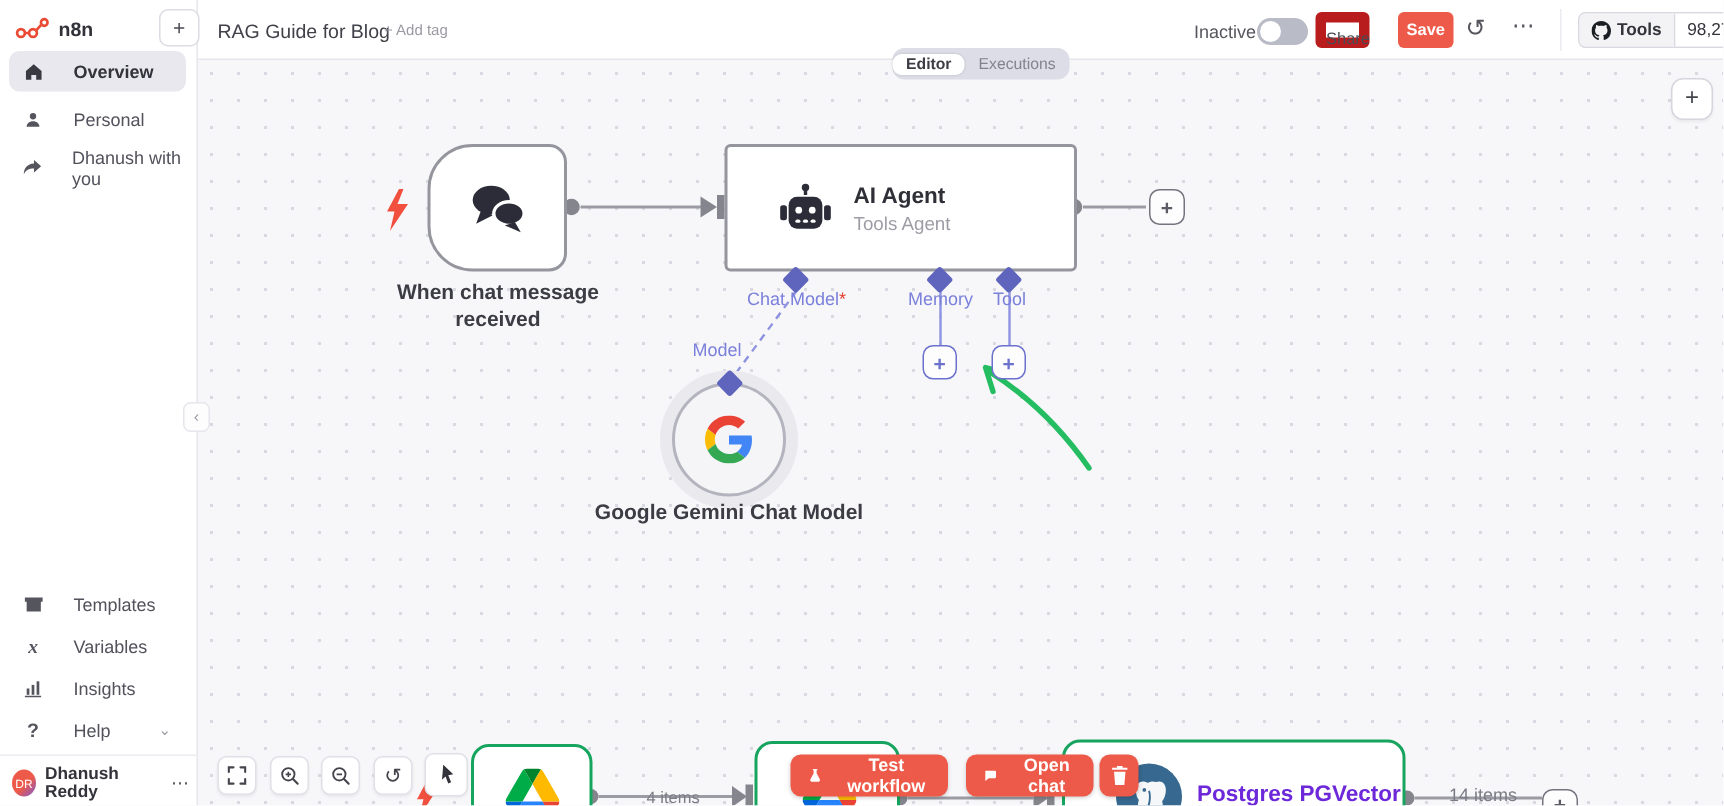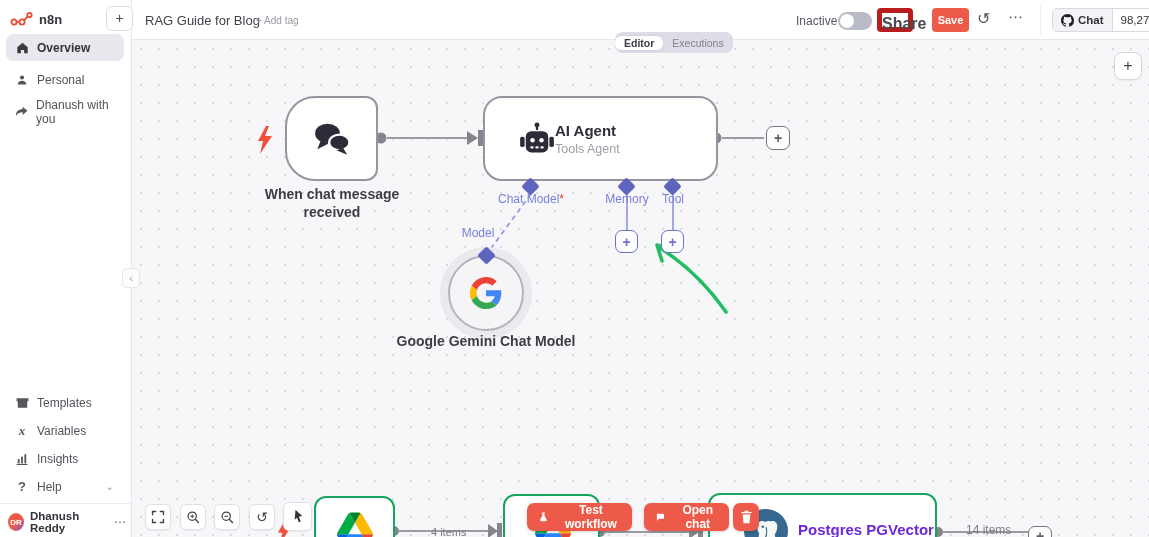--- a/index.html
+++ b/index.html
@@ -21,8 +21,8 @@
   .status-label { position:absolute; left:664px; top:14px; font-size:12px; color:#56565f; }
   .toggle { position:absolute; left:706px; top:12px; width:34px; height:18px; border-radius:9px; background:#b9bcc7; }
   .toggle .knob { position:absolute; left:2px; top:2px; width:14px; height:14px; border-radius:50%; background:#fff; }
-  .btn-share { position:absolute; left:745px; top:8px; width:36px; height:24px; background:#fff; border:5px solid #b91c1c;
-    border-radius:4px; font-size:16px; color:#4a4a53; text-align:center; line-height:22px; font-weight:700; }
+  .btn-share { position:absolute; left:745px; top:8px; width:36px; height:24px; background:#fff; border:7px solid #b91c1c;
+    border-radius:4px; font-size:11px; color:#4a4a53; text-align:center; line-height:22px; font-weight:400; }
   .btn-save { position:absolute; left:800px; top:8px; width:37px; height:24px; background:#ee5a49; border:none;
     border-radius:4px; font-size:11px; color:#fff; text-align:center; line-height:24px; font-weight:600; }
   .hist-icon { position:absolute; left:845px; top:9px; font-size:16px; color:#55555e; }

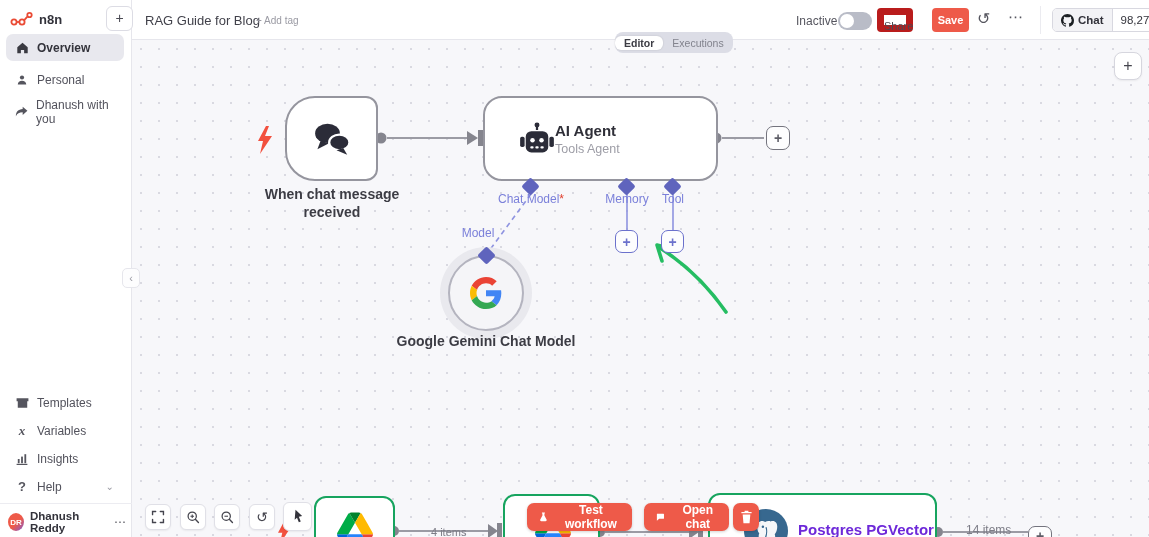--- a/index.html
+++ b/index.html
@@ -313,7 +313,7 @@
         <svg width="13" height="13" viewBox="0 0 16 16">
             <path fill="#1b1f23" d="M8 0C3.58 0 0 3.58 0 8c0 3.54 2.29 6.53 5.47 7.59.4.07.55-.17.55-.38 0-.19-.01-.82-.01-1.49-2.01.37-2.53-.49-2.69-.94-.09-.23-.48-.94-.82-1.13-.28-.15-.68-.52-.01-.53.63-.01 1.08.58 1.23.82.72 1.21 1.87.87 2.33.66.07-.52.28-.87.51-1.07-1.78-.2-3.64-.89-3.64-3.95 0-.87.31-1.59.82-2.15-.08-.2-.36-1.02.08-2.12 0 0 .67-.21 2.2.82.64-.18 1.32-.27 2-.27s1.36.09 2 .27c1.53-1.04 2.2-.82 2.2-.82.44 1.1.16 1.92.08 2.12.51.56.82 1.27.82 2.15 0 3.07-1.87 3.75-3.65 3.95.29.25.54.73.54 1.48 0 1.07-.01 1.93-.01 2.2 0 .21.15.46.55.38A8.01 8.01 0 0 0 16 8c0-4.42-3.58-8-8-8z"></path>
           </svg>
-        <span>Chat</span>
+        <span>Tools</span>
       </div>
       <div class="star-right">98,271</div>
     </div>

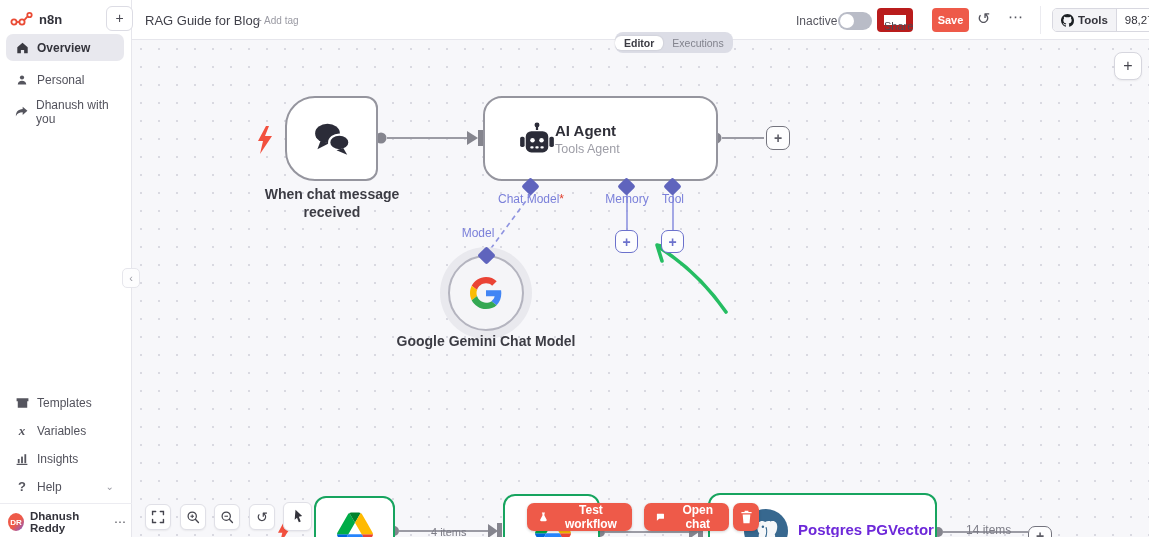--- a/index.html
+++ b/index.html
@@ -47,7 +47,7 @@
   .logo-text { font-size:13px; font-weight:700; color:#32323a; margin-left:5px; }
   .new-btn { position:absolute; left:96px; top:0; width:27px; height:25px; border:1px solid #dcdce4; border-radius:6px;
     background:#fff; font-size:14px; color:#4a4a53; text-align:center; line-height:23px; }
-  .nav-item { position:absolute; left:6px; width:118px; height:27px; display:flex; align-items:center; gap:8px;
+  .nav-item { position:absolute; left:6px; width:118px; height:27px; display:flex; align-items:center; gap:20px;
     padding-left:9px; border-radius:7px; font-size:12px; color:#52525c; }
   .nav-item.active { background:#e8e8ee; color:#33333b; font-weight:600; }
   .nav-icon { width:14px; display:flex; justify-content:center; }

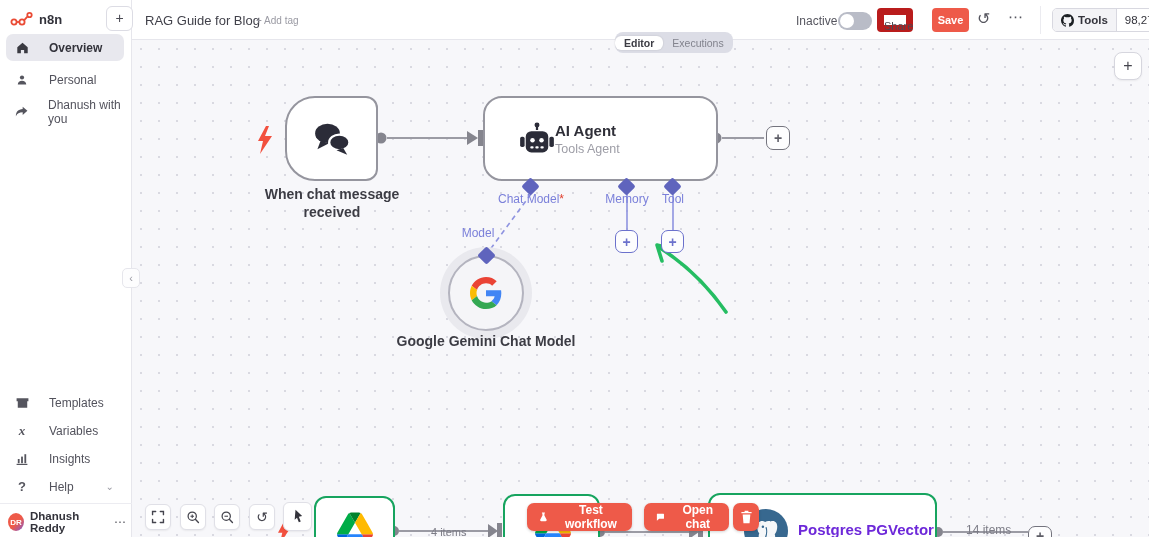--- a/index.html
+++ b/index.html
@@ -35,7 +35,7 @@
   .star-right { background:#fff; display:flex; align-items:center; padding:0 8px; color:#33333b; font-weight:500; }
 
   
-  .tabs { position:absolute; left:615px; top:32px; height:21px; background:#dcdde6; border-radius:8px; display:flex;
+  .tabs { position:absolute; left:595px; top:32px; height:21px; background:#dcdde6; border-radius:8px; display:flex;
     align-items:center; padding:0; z-index:6; }
   .tab { font-size:10.5px; padding:1px 9px; border-radius:6px; color:#82838d; }
   .tab.active { background:#fff; color:#3c3c44; font-weight:600; box-shadow:0 0 2px rgba(0,0,0,.15); }

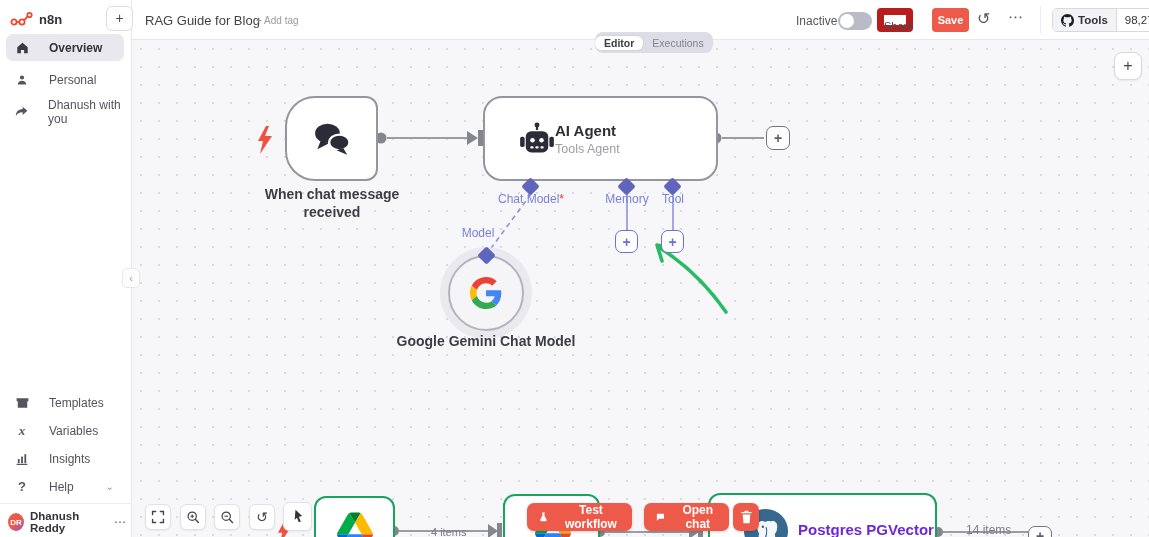--- a/index.html
+++ b/index.html
@@ -63,8 +63,8 @@
   .node { position:absolute; background:#fff; border:2px solid #95959e; z-index:2; }
   .trigger-node { left:285px; top:96px; width:93px; height:85px; border-radius:30px 12px 12px 30px;
     display:flex; align-items:center; justify-content:center; }
-  .agent-node { left:483px; top:96px; width:235px; height:85px; border-radius:19px;
-    display:flex; align-items:center; padding-left:34px; }
+  .agent-node { left:483px; top:96px; width:235px; height:85px; border-radius:4px;
+    display:flex; align-items:center; gap:14px; padding-left:34px; }
   .agent-title { font-size:15px; font-weight:700; color:#2f2f38; }
   .agent-sub { font-size:12.5px; color:#9d9da6; margin-top:3px; }
   .node-label { position:absolute; z-index:2; text-align:center; font-size:14px; font-weight:700; color:#3c3c44; line-height:1.25; }

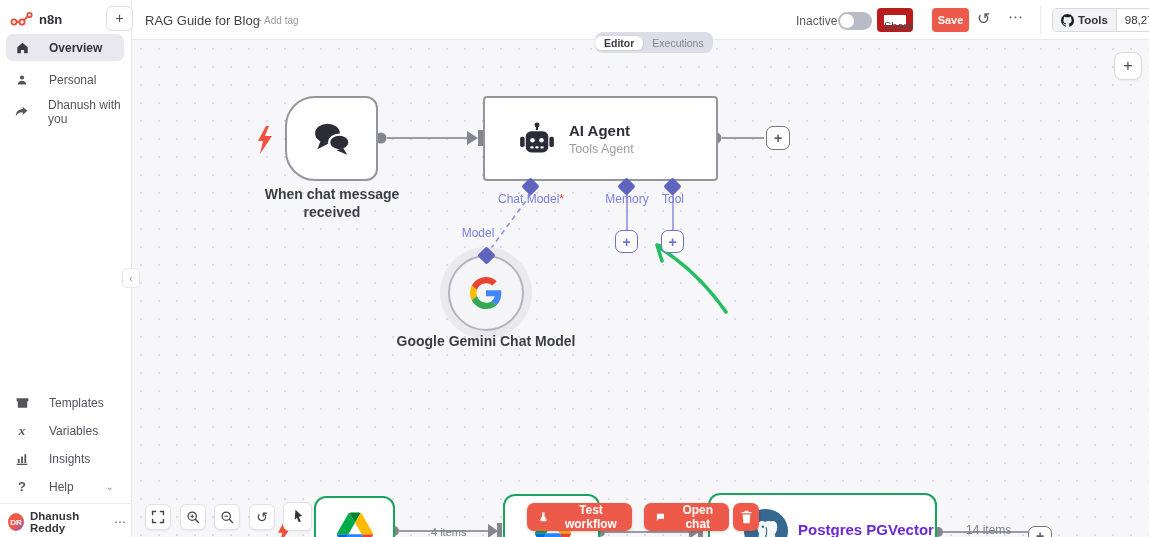--- a/index.html
+++ b/index.html
@@ -55,7 +55,7 @@
   .side-divider { position:absolute; left:0; top:503px; width:132px; height:1px; background:#ececf1; }
   .user-row { position:absolute; left:8px; top:509px; width:118px; height:26px; display:flex; align-items:center; gap:6px; }
   .avatar { width:18px; height:18px; border-radius:50%; background:linear-gradient(135deg,#ee5a49 55%,#7b5bd6);
-    color:#fff; font-size:8px; font-weight:700; display:flex; align-items:center; justify-content:center; }
+    color:#fff; font-size:8px; font-weight:400; display:flex; align-items:center; justify-content:center; }
   .user-name { font-size:11.5px; font-weight:600; color:#33333b; }
   .user-menu { margin-left:auto; color:#55555e; font-size:12px; }
 

